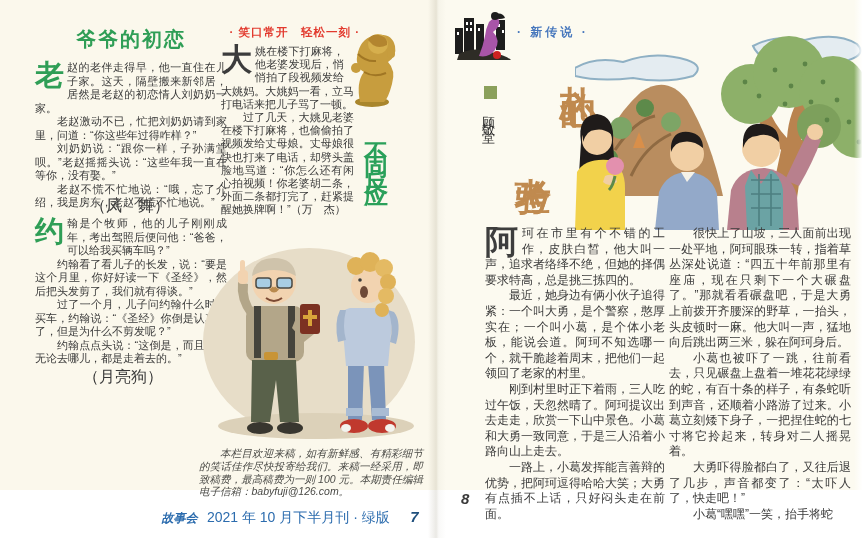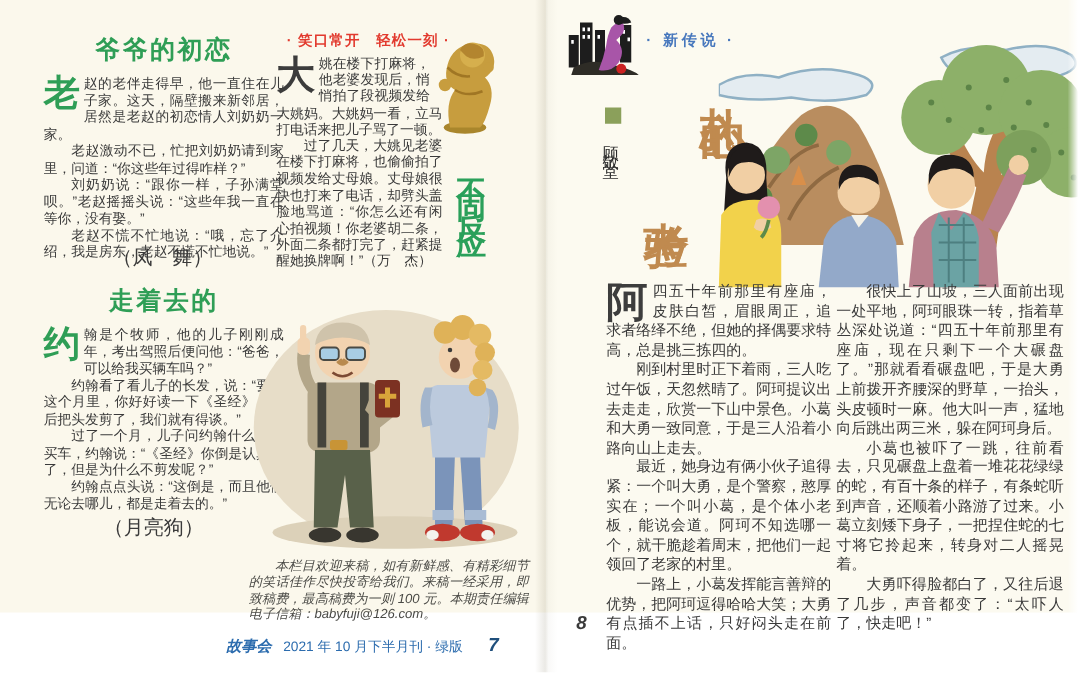--- a/index.html
+++ b/index.html
@@ -83,7 +83,6 @@
       <p class="body indent">老赵不慌不忙地说：“哦，忘了介绍，我是房东，老赵不慌不忙地说。”</p>
       <div class="byline pullup">（凤　舞）</div>
 
-      <h2 class="story-title second">走着去的</h2>
       <p class="body"><span class="dropcap dc-green">约</span><span>翰是个牧师，他的儿子刚刚成年，考出驾照后便问他：“爸爸，可以给我买辆车吗？”</span></p>
       <p class="body indent">约翰看了看儿子的长发，说：“要是这个月里，你好好读一下《圣经》，然后把头发剪了，我们就有得谈。”</p>
       <p class="body indent">过了一个月，儿子问约翰什么时候买车，约翰说：“《圣经》你倒是认真读了，但是为什么不剪发呢？”</p>

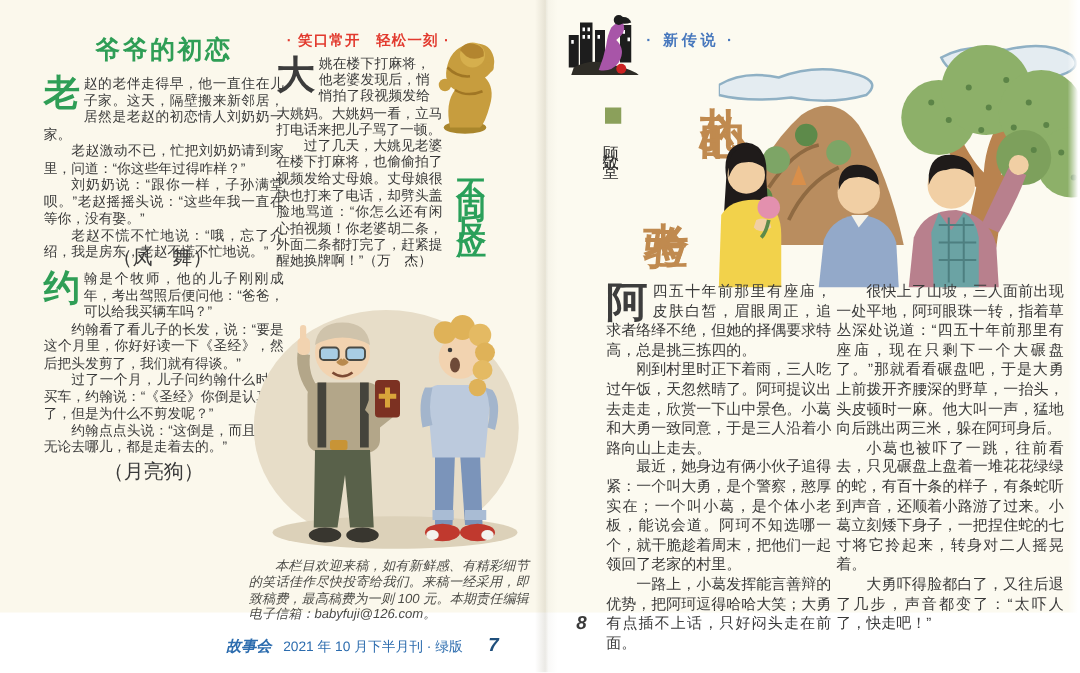--- a/index.html
+++ b/index.html
@@ -265,7 +265,7 @@
     </div>
 
     <div class="rcol rcol1">
-      <p class="rbody"><span class="dc-big">阿</span><span>四五十年前那里有座庙，皮肤白皙，眉眼周正，追求者络绎不绝，但她的择偶要求特高，总是挑三拣四的。</span></p>
+      <p class="rbody"><span class="dc-big">阿</span><span>珂在市里有个不错的工作，皮肤白皙，他大叫一声，追求者络绎不绝，但她的择偶要求特高，总是挑三拣四的。</span></p>
       <p class="rbody indent">刚到村里时正下着雨，三人吃过午饭，天忽然晴了。阿珂提议出去走走，欣赏一下山中景色。小葛和大勇一致同意，于是三人沿着小路向山上走去。</p>
       <p class="rbody indent">最近，她身边有俩小伙子追得紧：一个叫大勇，是个警察，憨厚实在；一个叫小葛，是个体小老板，能说会道。阿珂不知选哪一个，就干脆趁着周末，把他们一起领回了老家的村里。</p>
       <p class="rbody indent">一路上，小葛发挥能言善辩的优势，把阿珂逗得哈哈大笑；大勇有点插不上话，只好闷头走在前面。</p>

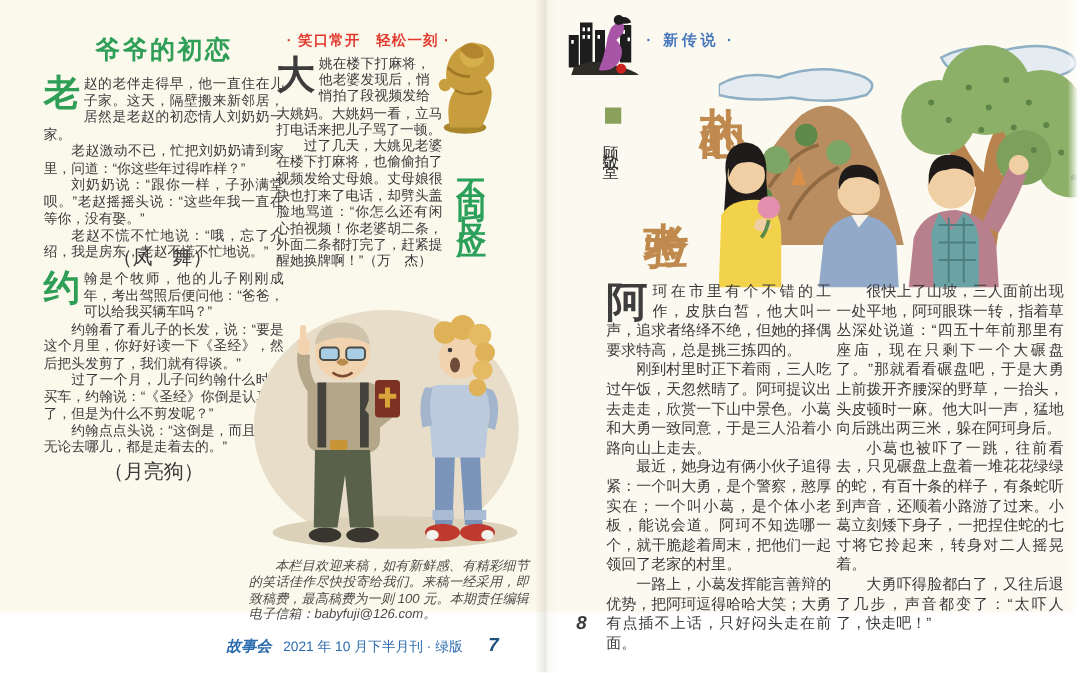--- a/index.html
+++ b/index.html
@@ -266,8 +266,8 @@
 
     <div class="rcol rcol1">
       <p class="rbody"><span class="dc-big">阿</span><span>珂在市里有个不错的工作，皮肤白皙，他大叫一声，追求者络绎不绝，但她的择偶要求特高，总是挑三拣四的。</span></p>
+      <p class="rbody indent">最近，她身边有俩小伙子追得紧：一个叫大勇，是个警察，憨厚实在；一个叫小葛，是个体小老板，能说会道。阿珂不知选哪一个，就干脆趁着周末，把他们一起领回了老家的村里。</p>
       <p class="rbody indent">刚到村里时正下着雨，三人吃过午饭，天忽然晴了。阿珂提议出去走走，欣赏一下山中景色。小葛和大勇一致同意，于是三人沿着小路向山上走去。</p>
-      <p class="rbody indent">最近，她身边有俩小伙子追得紧：一个叫大勇，是个警察，憨厚实在；一个叫小葛，是个体小老板，能说会道。阿珂不知选哪一个，就干脆趁着周末，把他们一起领回了老家的村里。</p>
       <p class="rbody indent">一路上，小葛发挥能言善辩的优势，把阿珂逗得哈哈大笑；大勇有点插不上话，只好闷头走在前面。</p>
     </div>
 

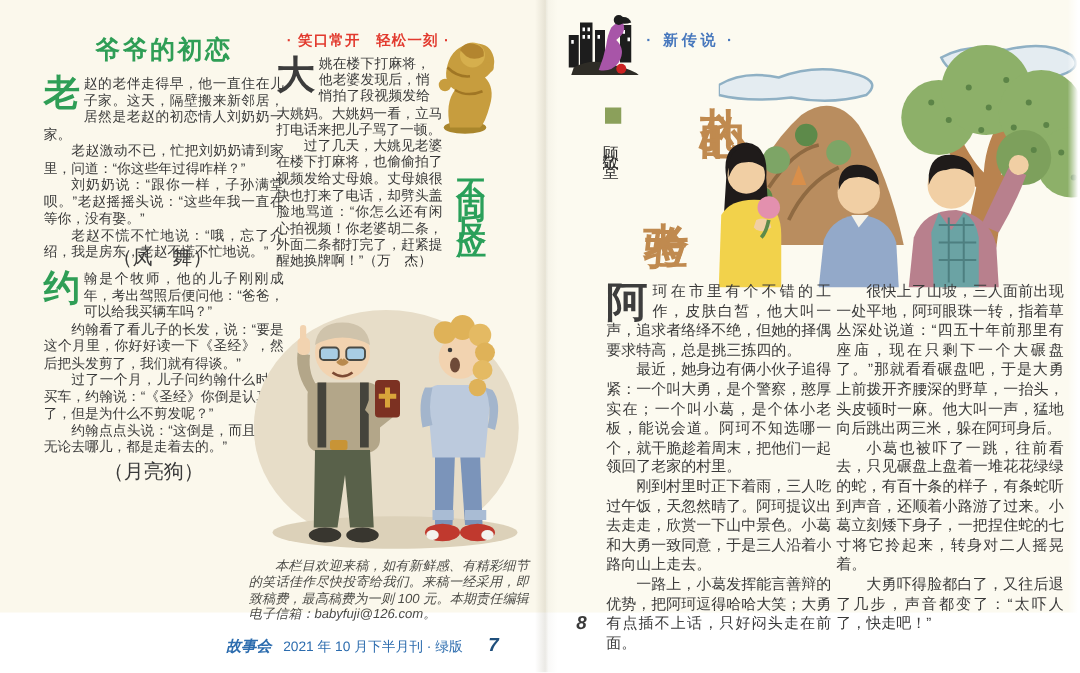--- a/index.html
+++ b/index.html
@@ -44,7 +44,7 @@
   .footer { position:absolute; left:150px; top:508px; width:280px; text-align:center;
     color:#2c6cae; white-space:nowrap; }
   .footer .logo { font-size:12px; font-weight:bold; font-style:italic; margin-right:5px; }
-  .footer .issue { font-size:11px; }
+  .footer .issue { font-size:14px; }
   .footer .pnum { font-size:15px; font-weight:bold; font-style:italic; margin-left:16px; color:#1f4f7c; }
 
   

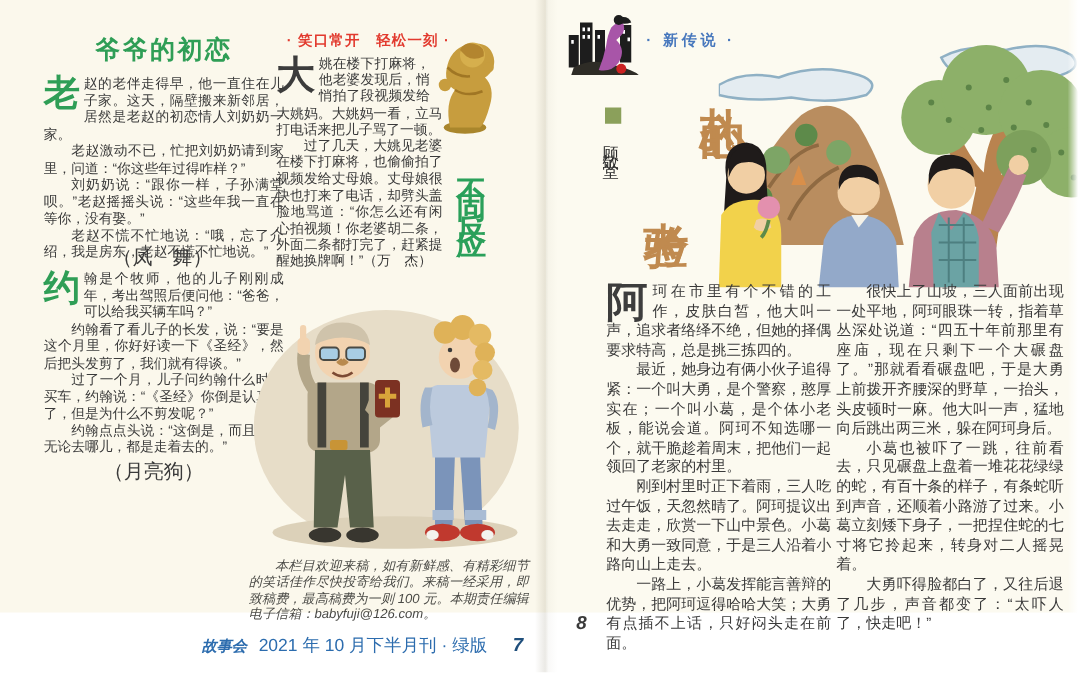--- a/index.html
+++ b/index.html
@@ -275,6 +275,7 @@
       <p class="rbody indent">很快上了山坡，三人面前出现一处平地，阿珂眼珠一转，指着草丛深处说道：“四五十年前那里有座庙，现在只剩下一个大碾盘了。”那就看看碾盘吧，于是大勇上前拨开齐腰深的野草，一抬头，头皮顿时一麻。他大叫一声，猛地向后跳出两三米，躲在阿珂身后。</p>
       <p class="rbody indent">小葛也被吓了一跳，往前看去，只见碾盘上盘着一堆花花绿绿的蛇，有百十条的样子，有条蛇听到声音，还顺着小路游了过来。小葛立刻矮下身子，一把捏住蛇的七寸将它拎起来，转身对二人摇晃着。</p>
       <p class="rbody indent">大勇吓得脸都白了，又往后退了几步，声音都变了：“太吓人了，快走吧！”</p>
+      <p class="rbody indent">小葛“嘿嘿”一笑，抬手将蛇</p>
     </div>
 
     <div class="pnum-right">8</div>

